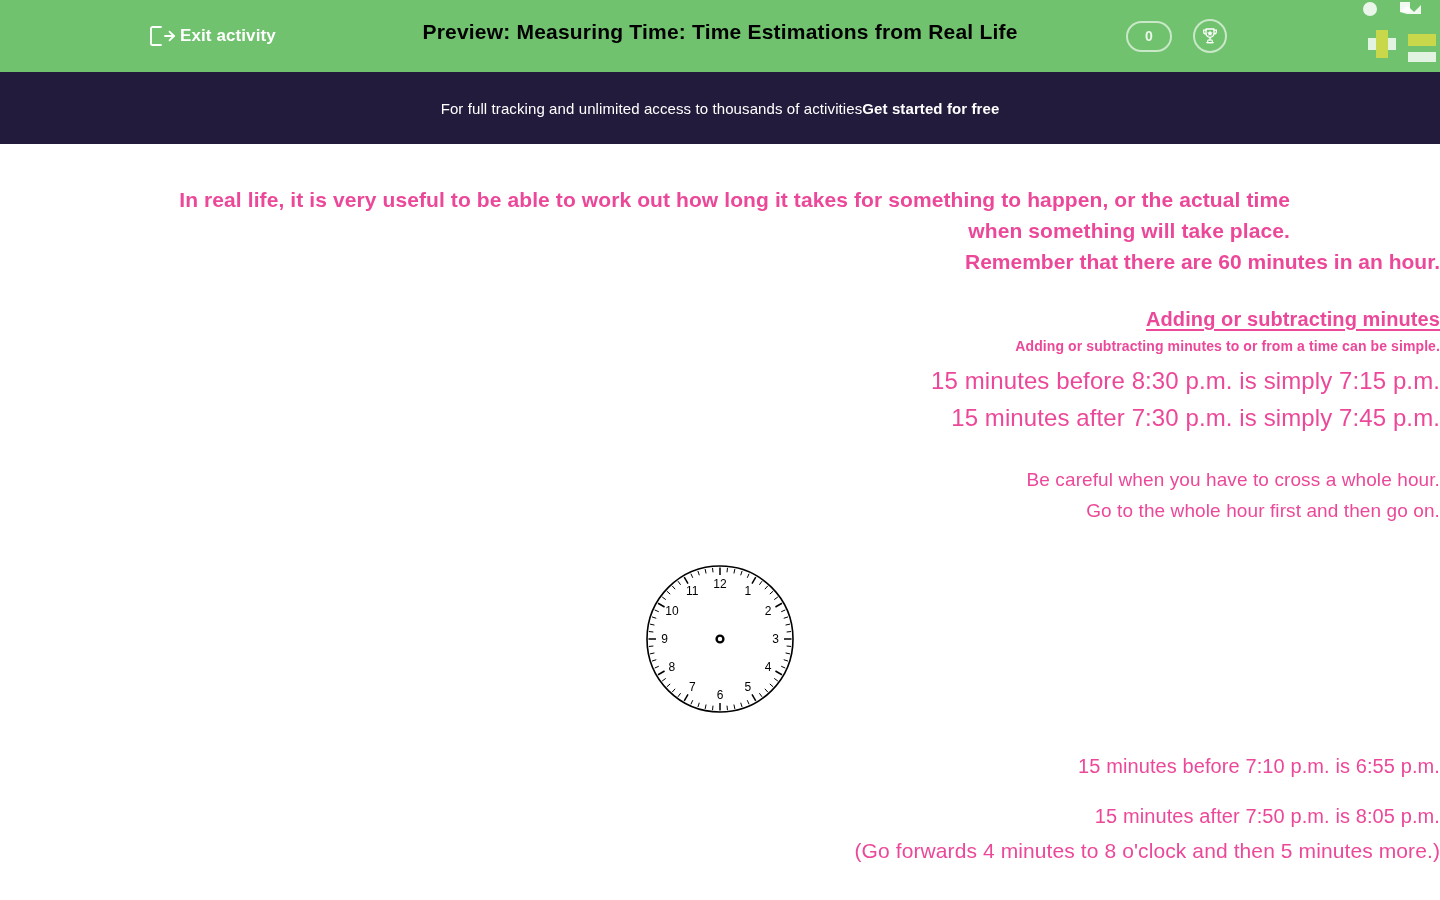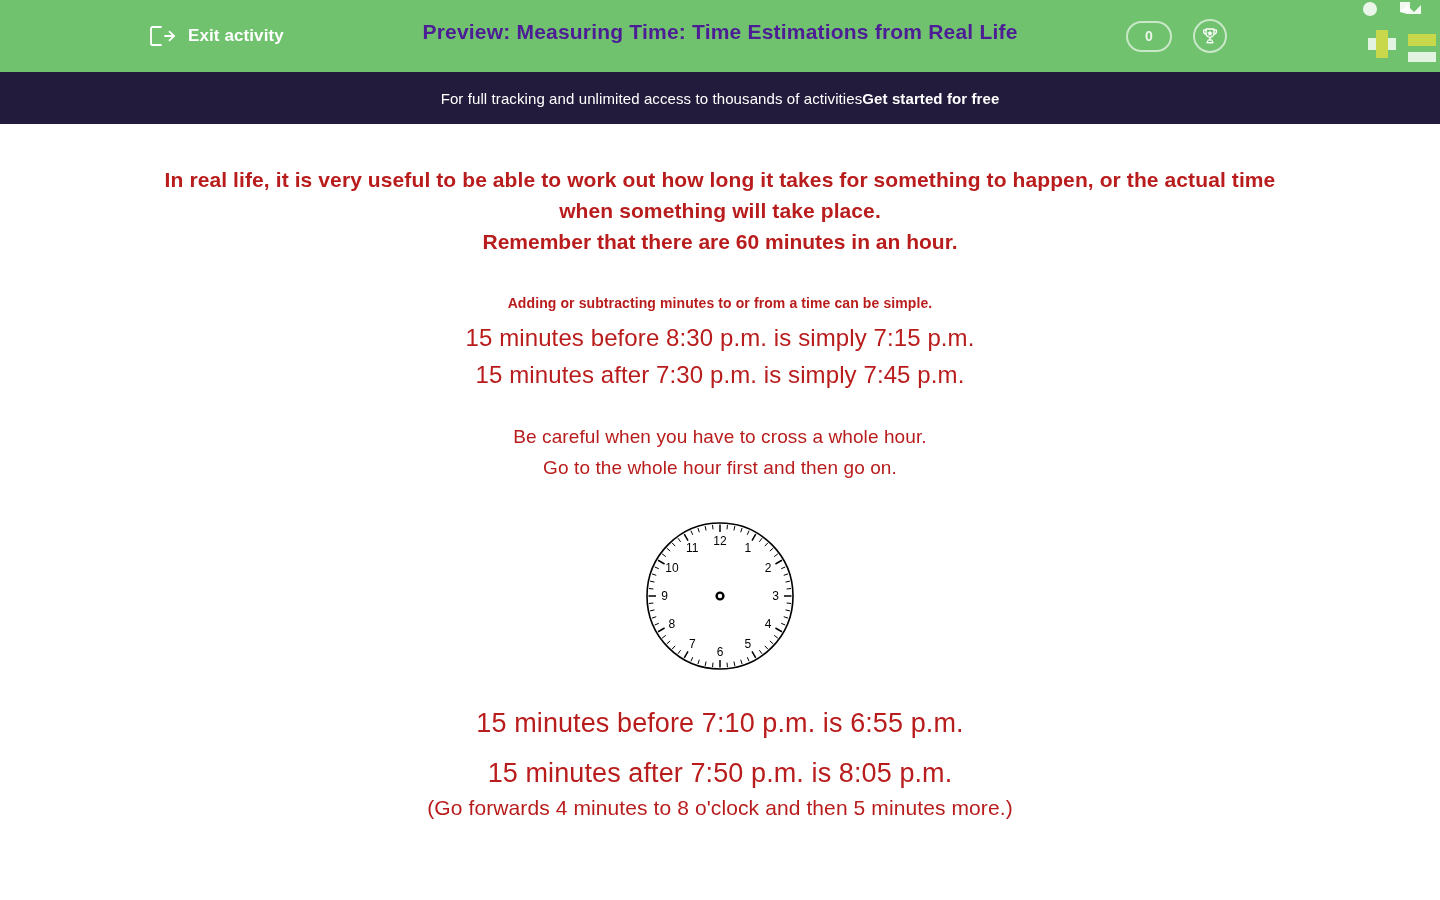--- a/index.html
+++ b/index.html
@@ -33,7 +33,7 @@
     height: 72px;
     display: flex;
     align-items: center;
-    gap: 12px;
+    gap: 4px;
     cursor: pointer;
   }
 

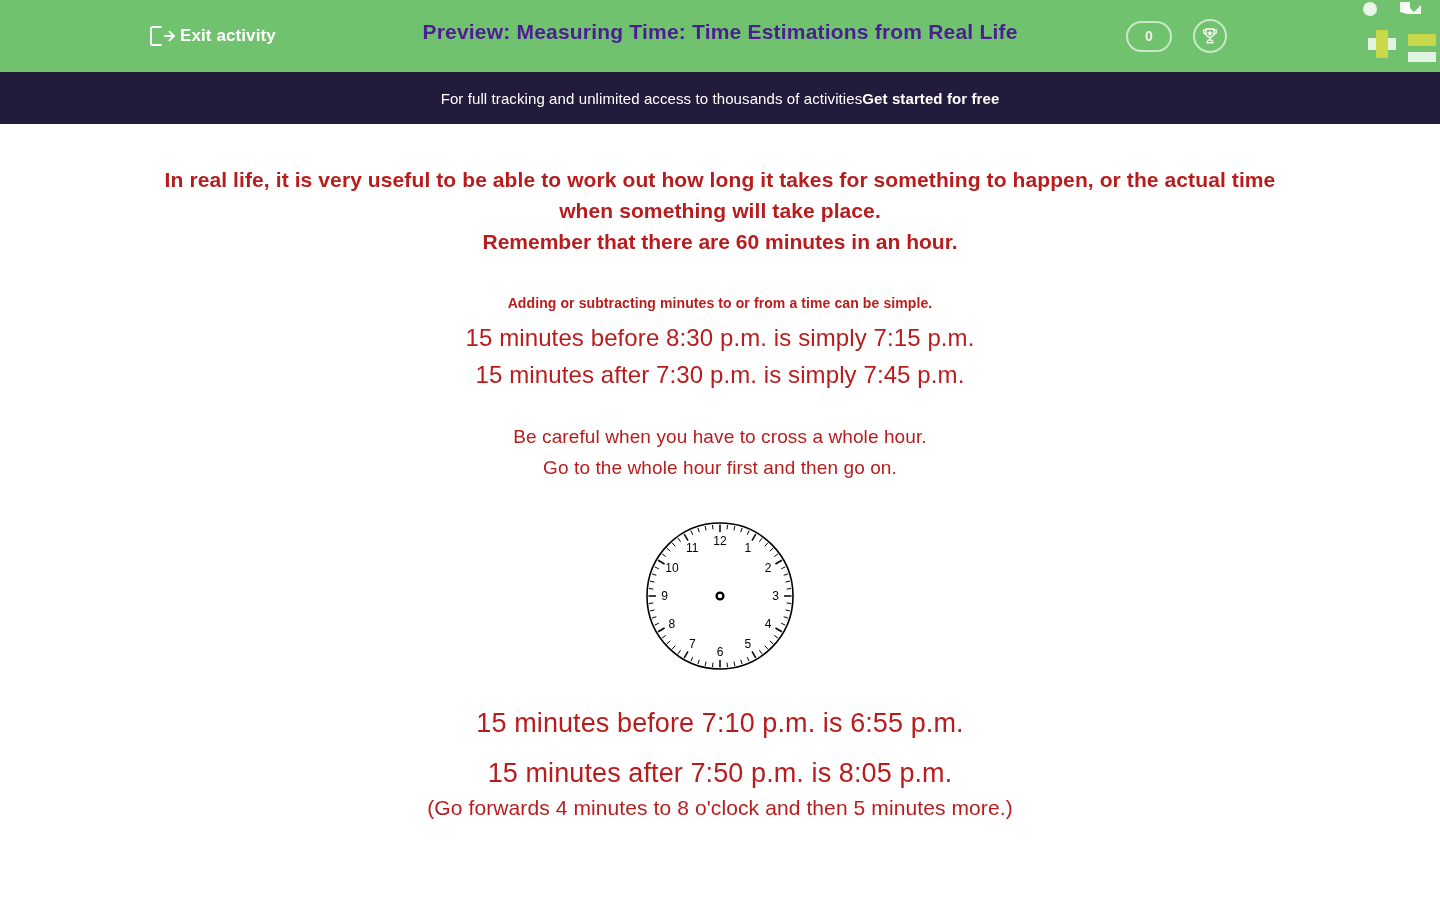--- a/index.html
+++ b/index.html
@@ -60,7 +60,7 @@
     display: flex;
     align-items: center;
     justify-content: center;
-    color: #4c1d95;
+    color: #000000;
     font-size: 21px;
     font-weight: 700;
     letter-spacing: 0.2px;

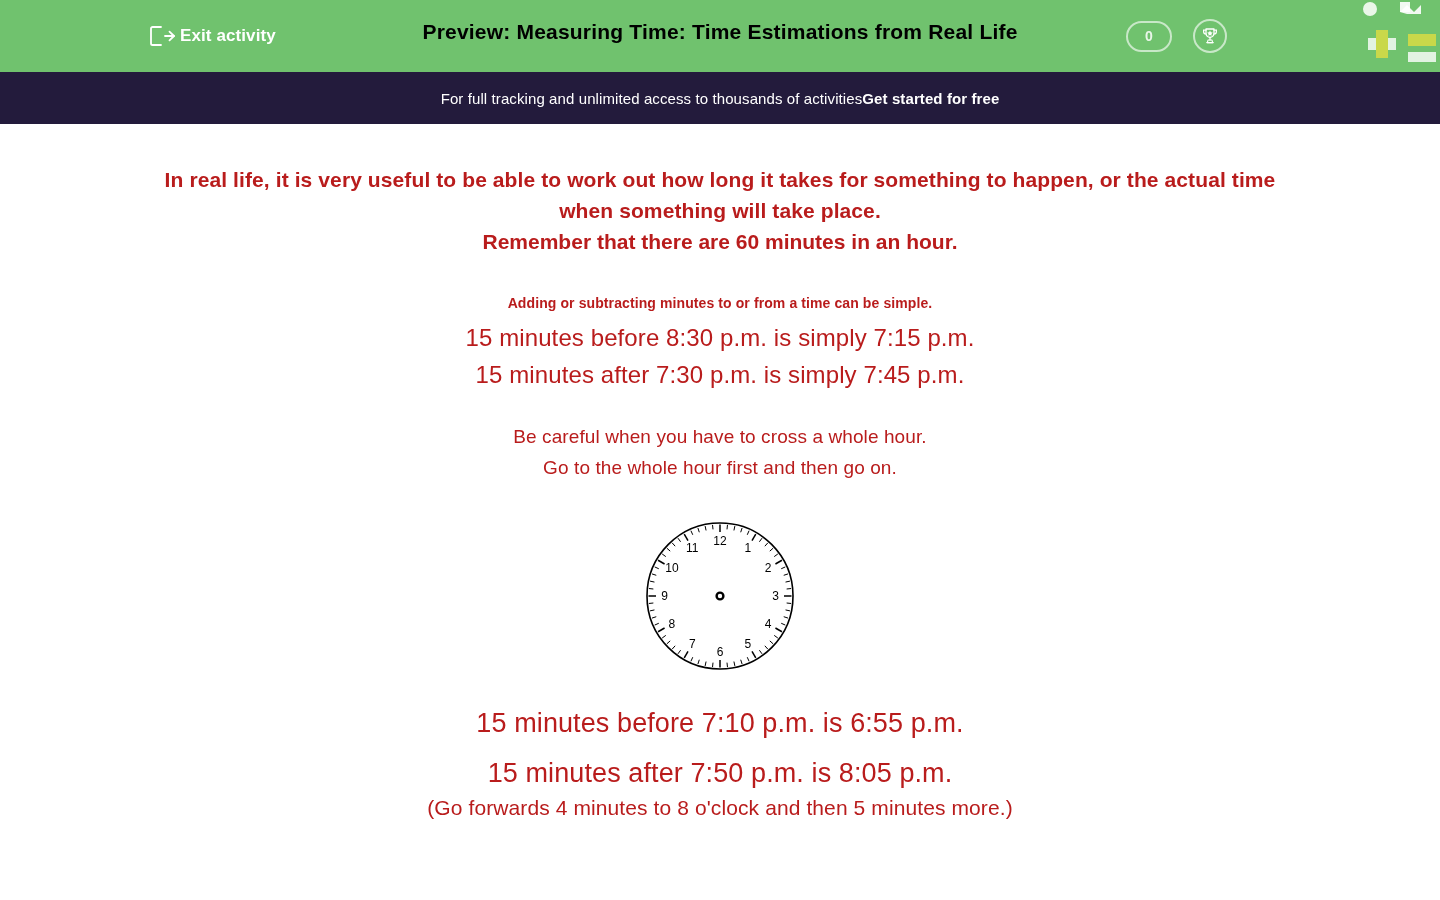--- a/index.html
+++ b/index.html
@@ -116,7 +116,7 @@
 
   
   .promo-banner {
-    height: 52px;
+    height: 72px;
     background: #231b3c;
     display: flex;
     align-items: center;

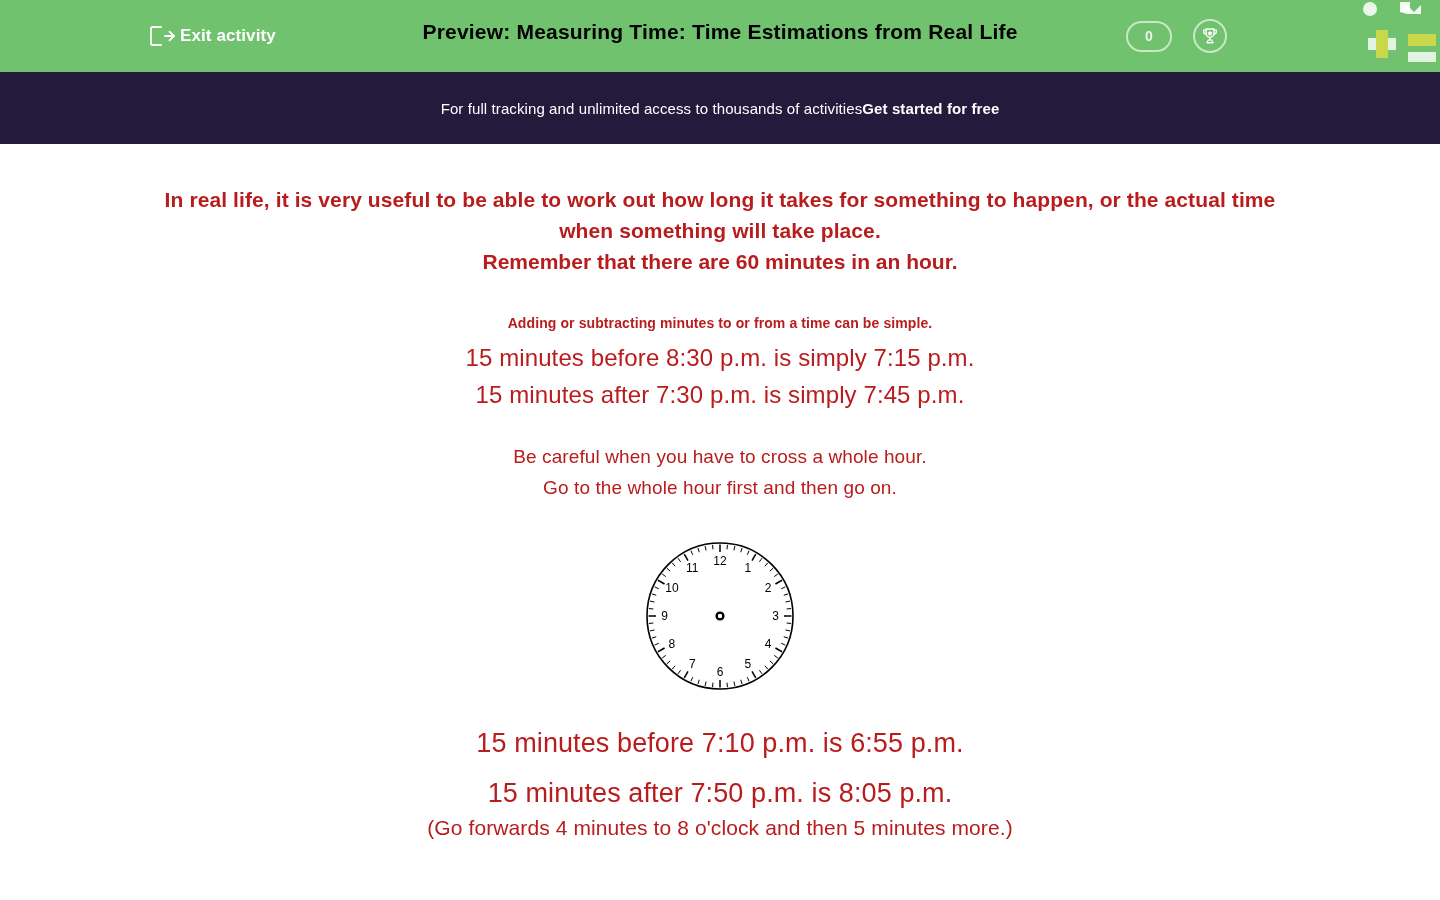--- a/index.html
+++ b/index.html
@@ -132,8 +132,8 @@
   
   .content {
     padding-top: 40px;
-    text-align: center;
-    color: #b91c1c;
+    text-align: right;
+    color: #ec4899;
   }
 
   .intro-block {

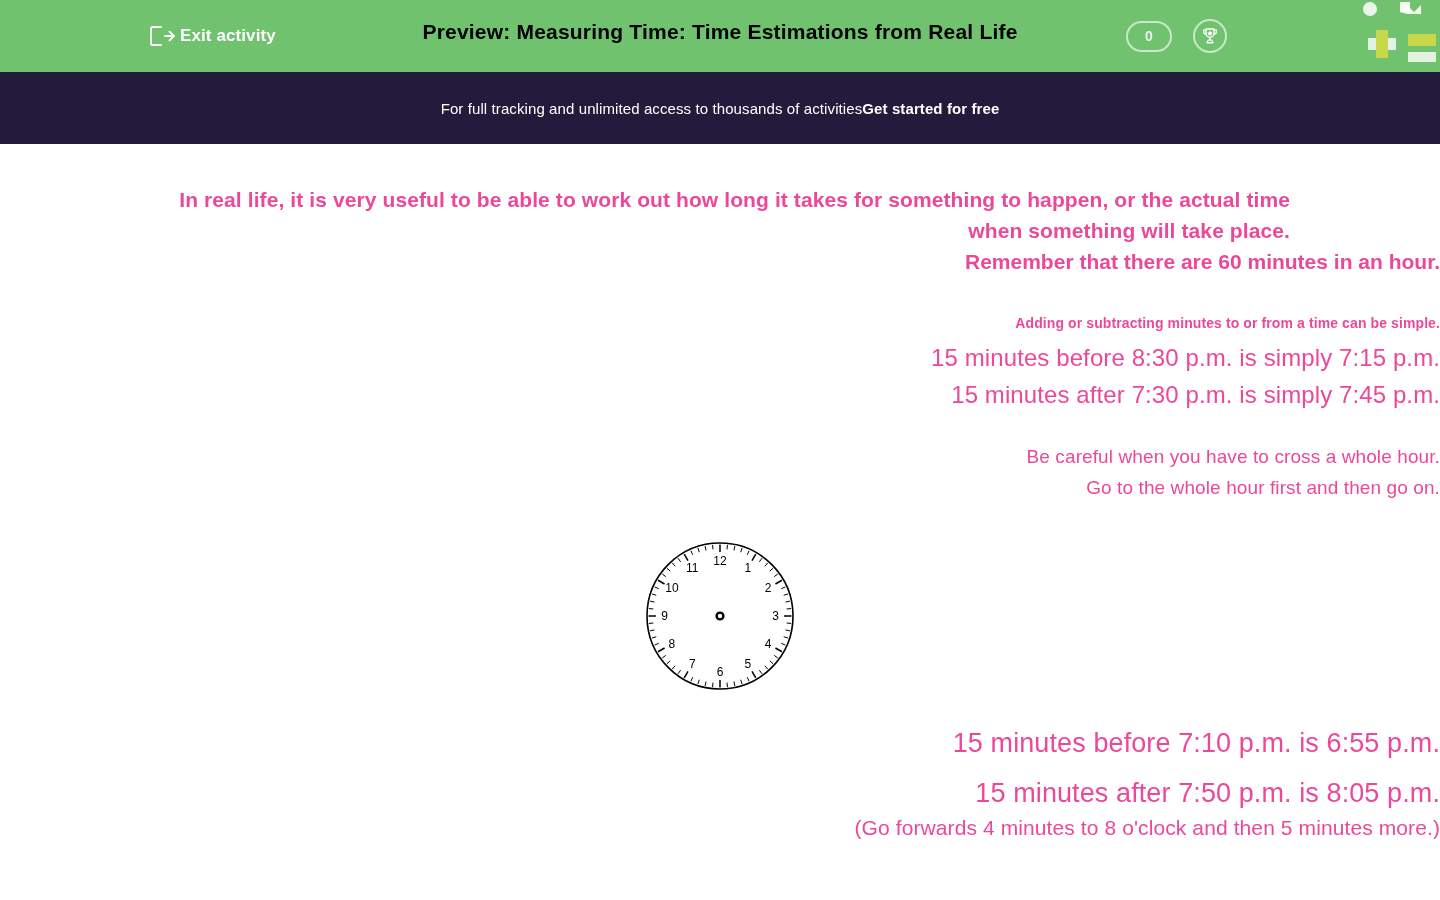--- a/index.html
+++ b/index.html
@@ -276,6 +276,7 @@
 
   <div class="spacer-lg"></div>
 
+  <div class="section-heading">Adding or subtracting minutes</div>
 
   <div class="body-line">Adding or subtracting minutes to or from a time can be simple.</div>
 

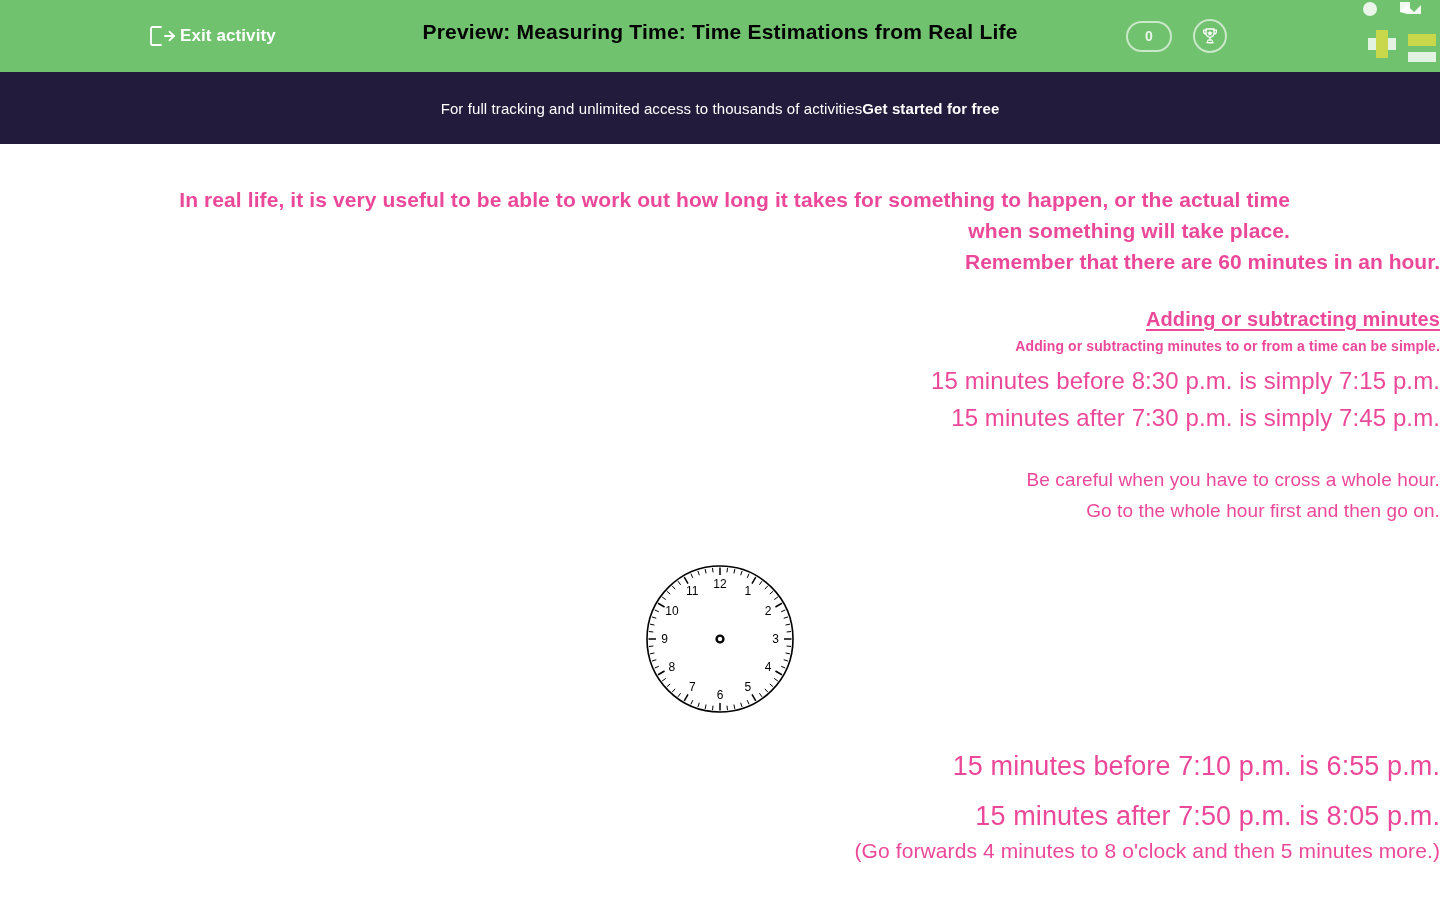--- a/index.html
+++ b/index.html
@@ -195,7 +195,7 @@
   .clock-svg { display: block; }
 
   .result-line {
-    font-size: 27px;
+    font-size: 20px;
     line-height: 36px;
     font-weight: 500;
     letter-spacing: 0.1px;

